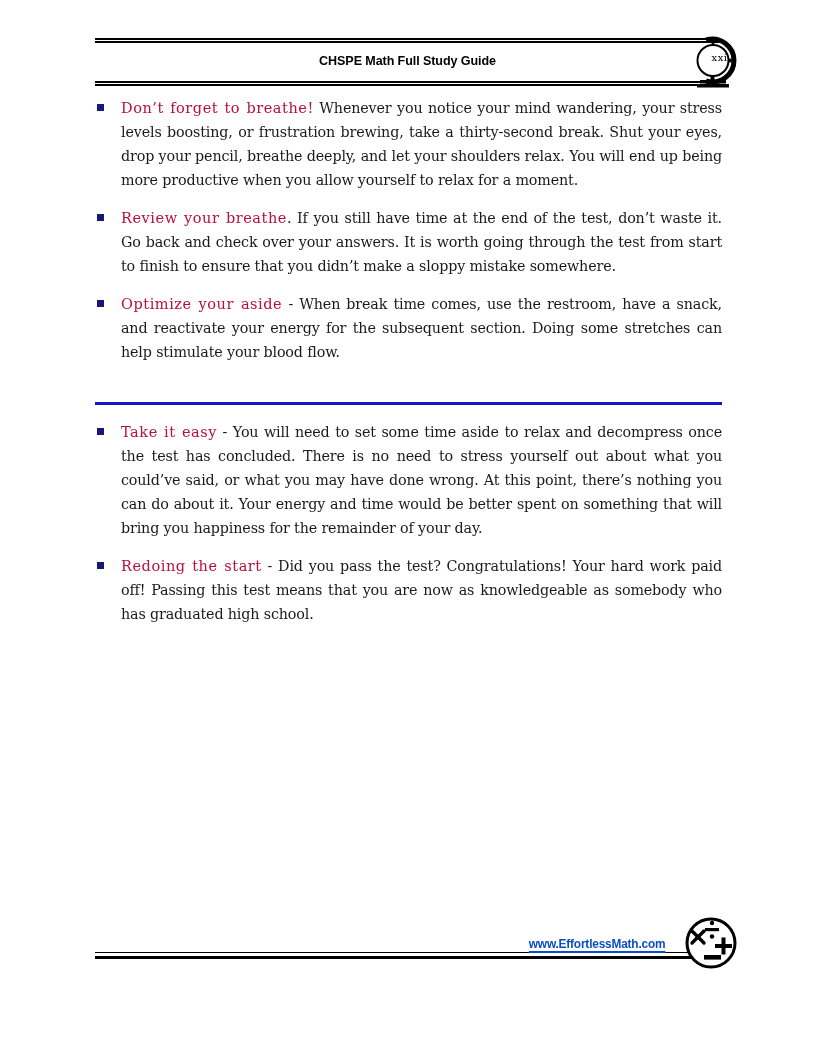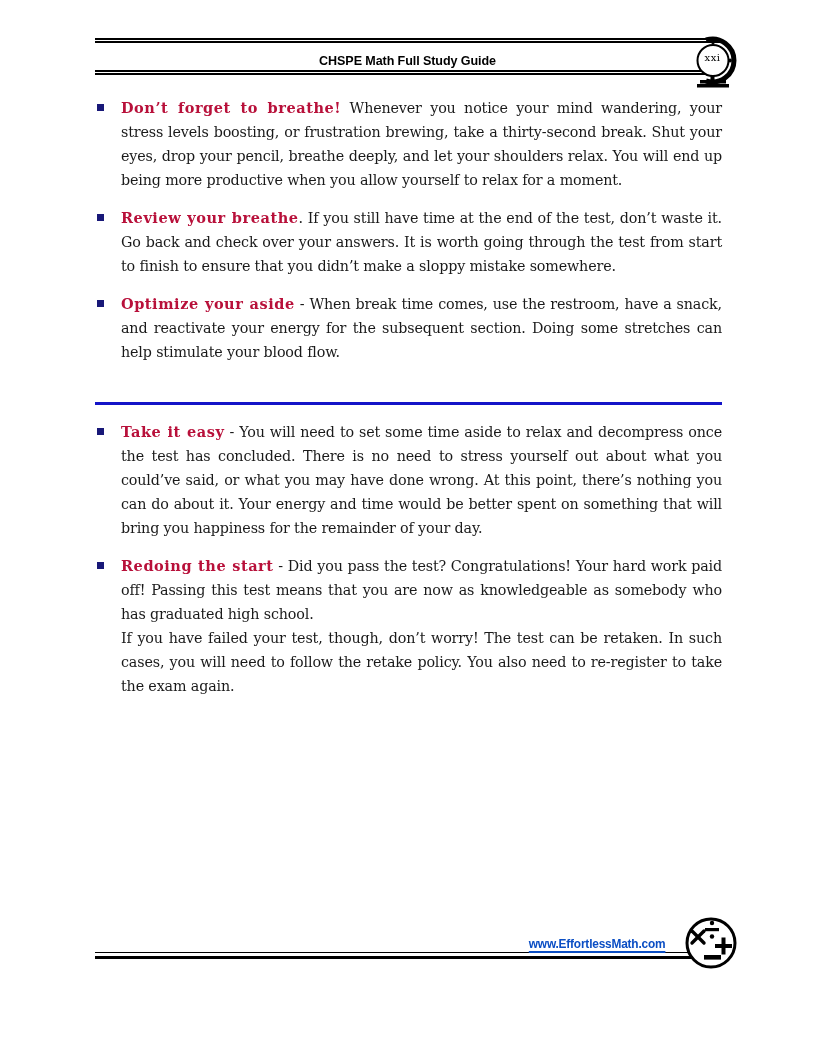--- a/index.html
+++ b/index.html
@@ -28,7 +28,7 @@
     left: 95px;
     top: 38px;
     width: 625px;
-    height: 37px;
+    height: 48px;
   }
   .rule-double-top {
     position: absolute;

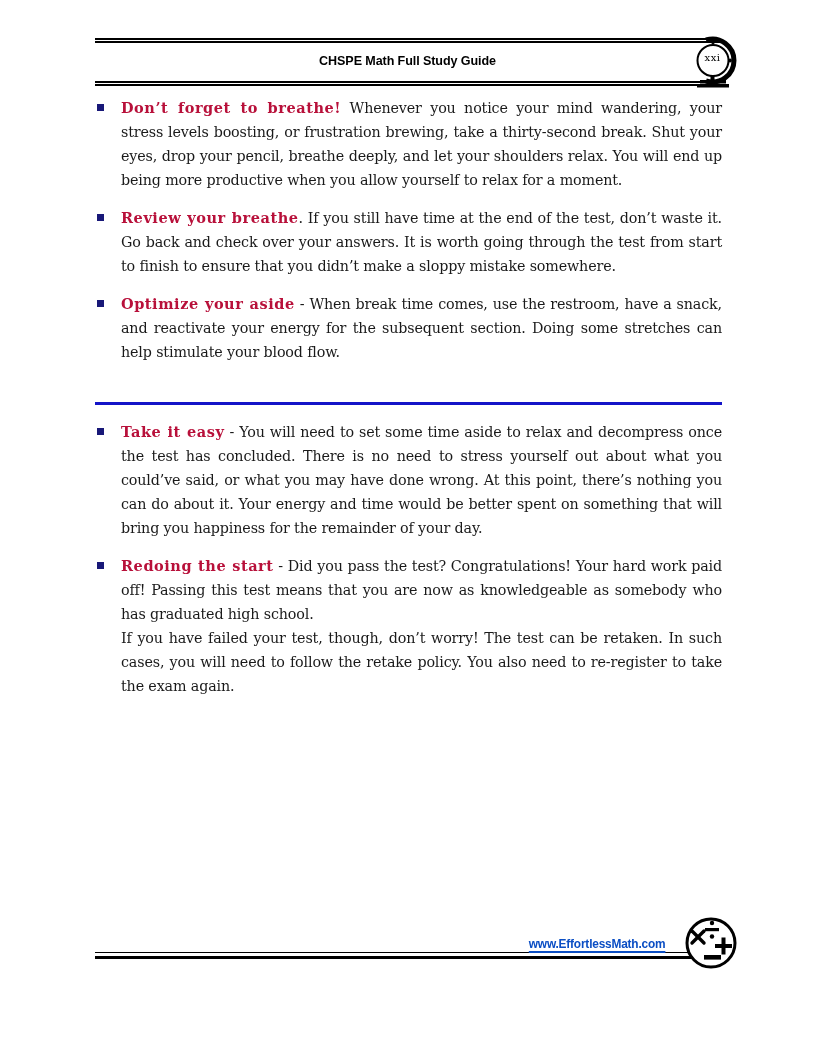--- a/index.html
+++ b/index.html
@@ -73,7 +73,7 @@
   }
   .globe-page-num {
     position: absolute;
-    left: 0; top: 0;
+    left: 7px; top: 0;
     width: 56px;
     height: 56px;
     display: flex;

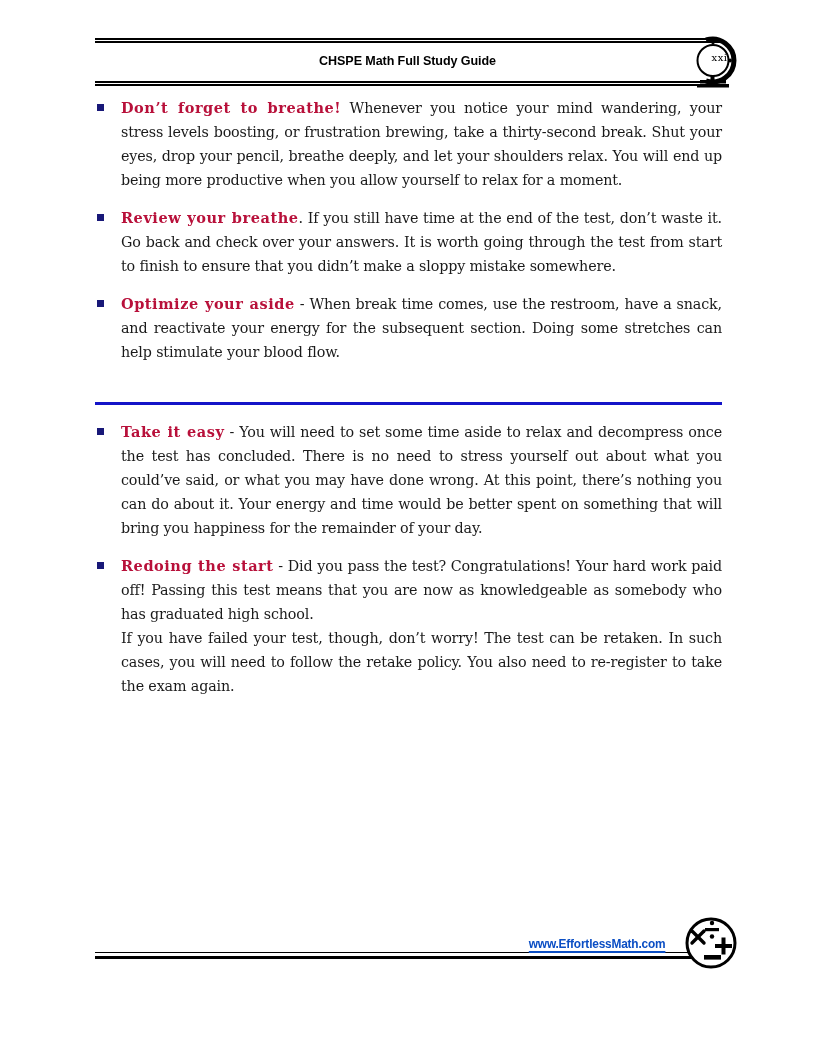--- a/index.html
+++ b/index.html
@@ -124,7 +124,7 @@
   }
   .lead {
     color: #b8103a;
-    font-weight: bold;
+    font-weight: normal;
     letter-spacing: 0.55px;
     font-size: 14.5px;
   }

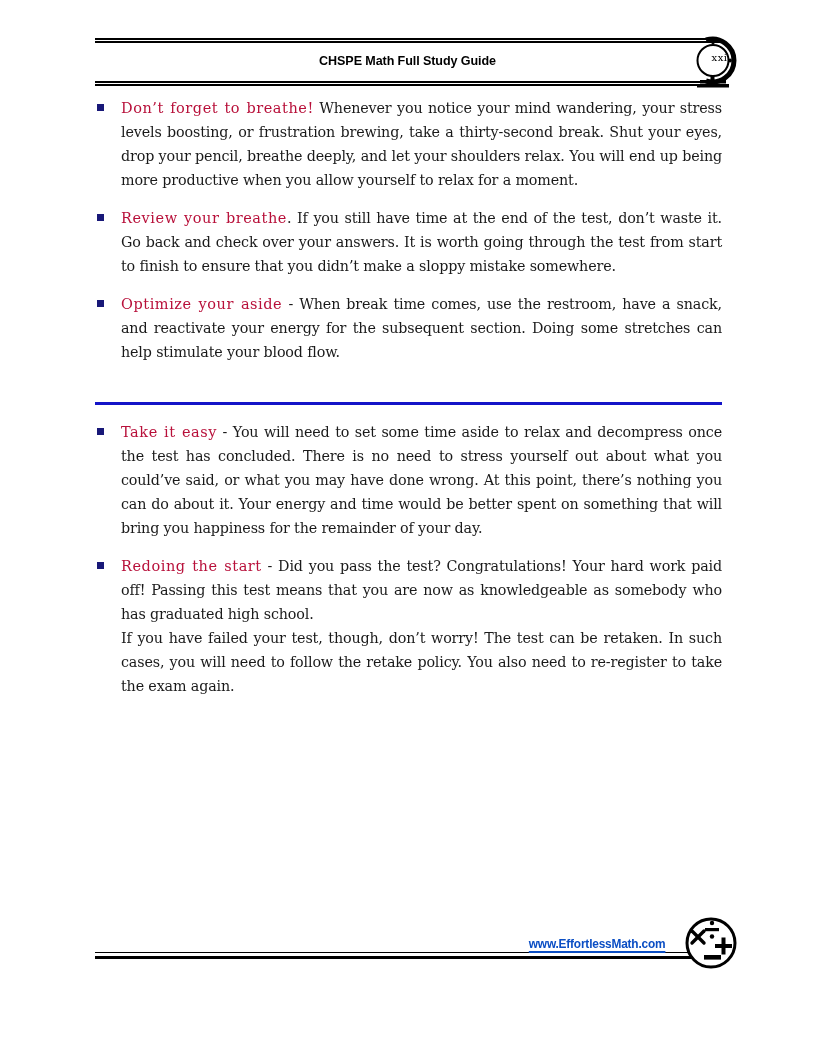--- a/index.html
+++ b/index.html
@@ -284,7 +284,6 @@
     <div class="bullet-item">
       <span class="bullet-marker"></span>
       <p class="para"><span class="lead">Redoing the start</span><span> - Did you pass the test? Congratulations! Your hard work paid off! Passing this test means that you are now as knowledgeable as somebody who has graduated high school.</span></p>
-      <p class="para">If you have failed your test, though, don’t worry! The test can be retaken. In such cases, you will need to follow the retake policy. You also need to re-register to take the exam again.</p>
     </div>
 
   </div>

